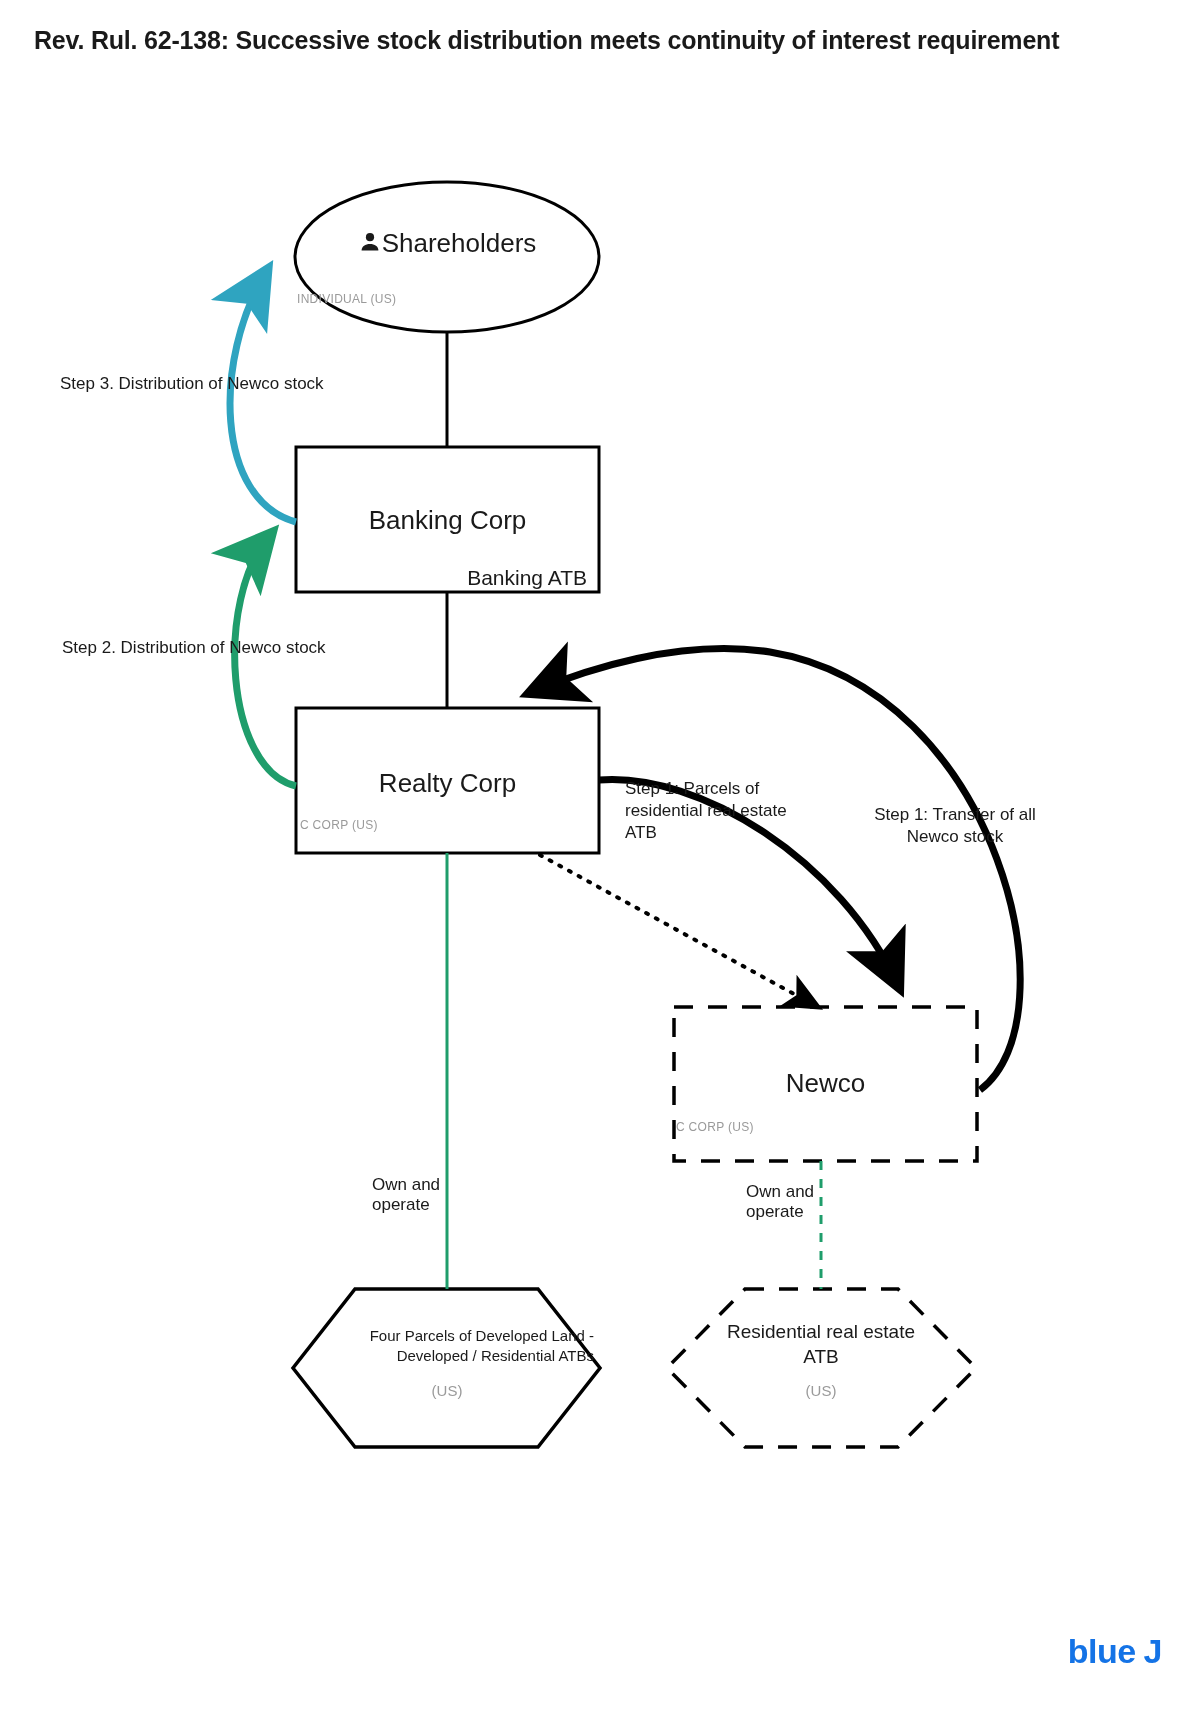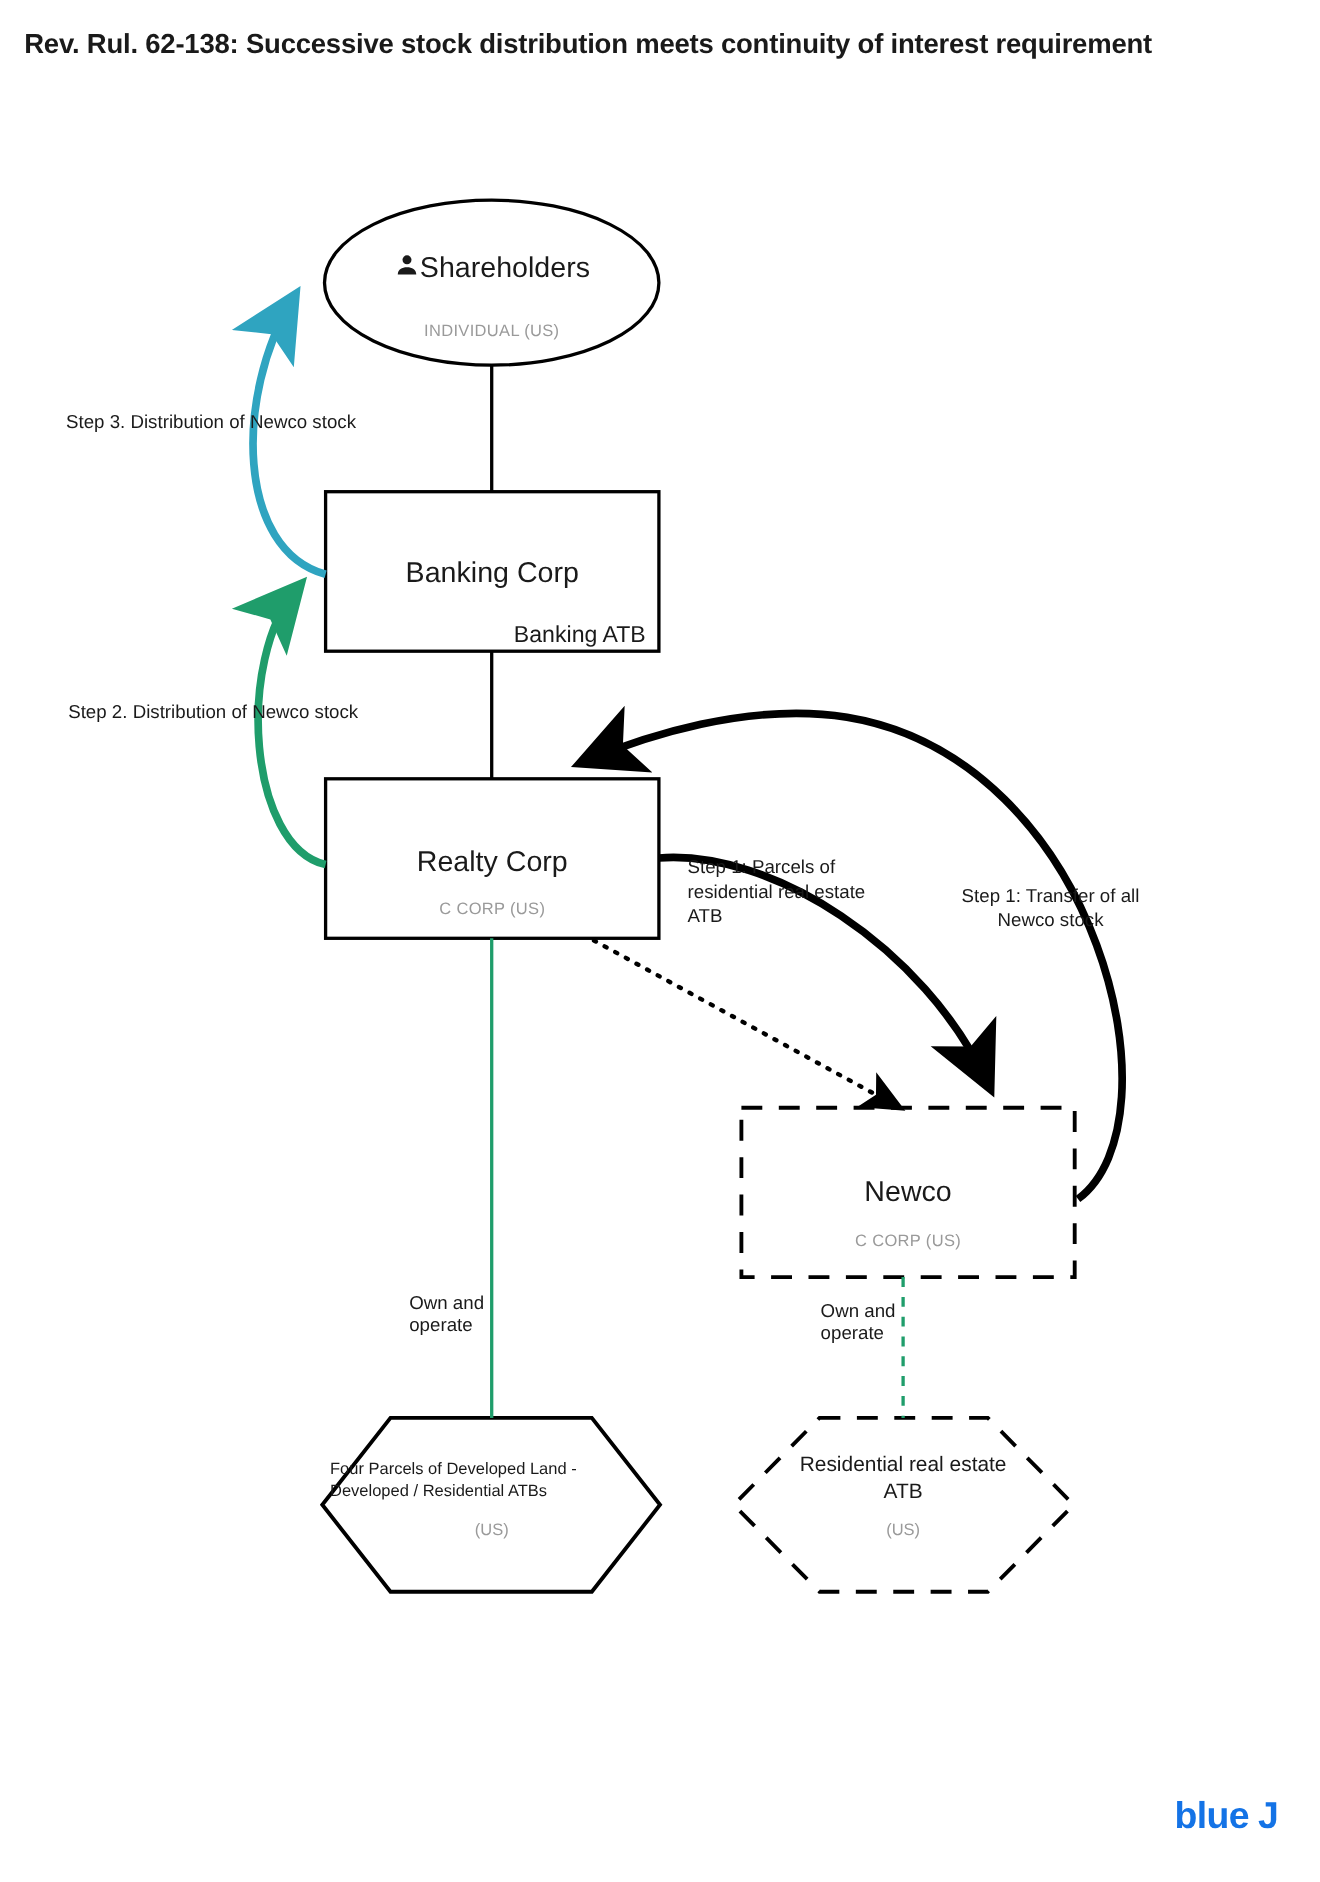--- a/index.html
+++ b/index.html
@@ -13,7 +13,7 @@
   }
   #title {
     position:absolute;
-    left:22px; top:22px; width:1060px;
+    left:34px; top:22px; width:1060px;
     font-size:25px; font-weight:700;
     line-height:1.45;
     letter-spacing:-0.2px;

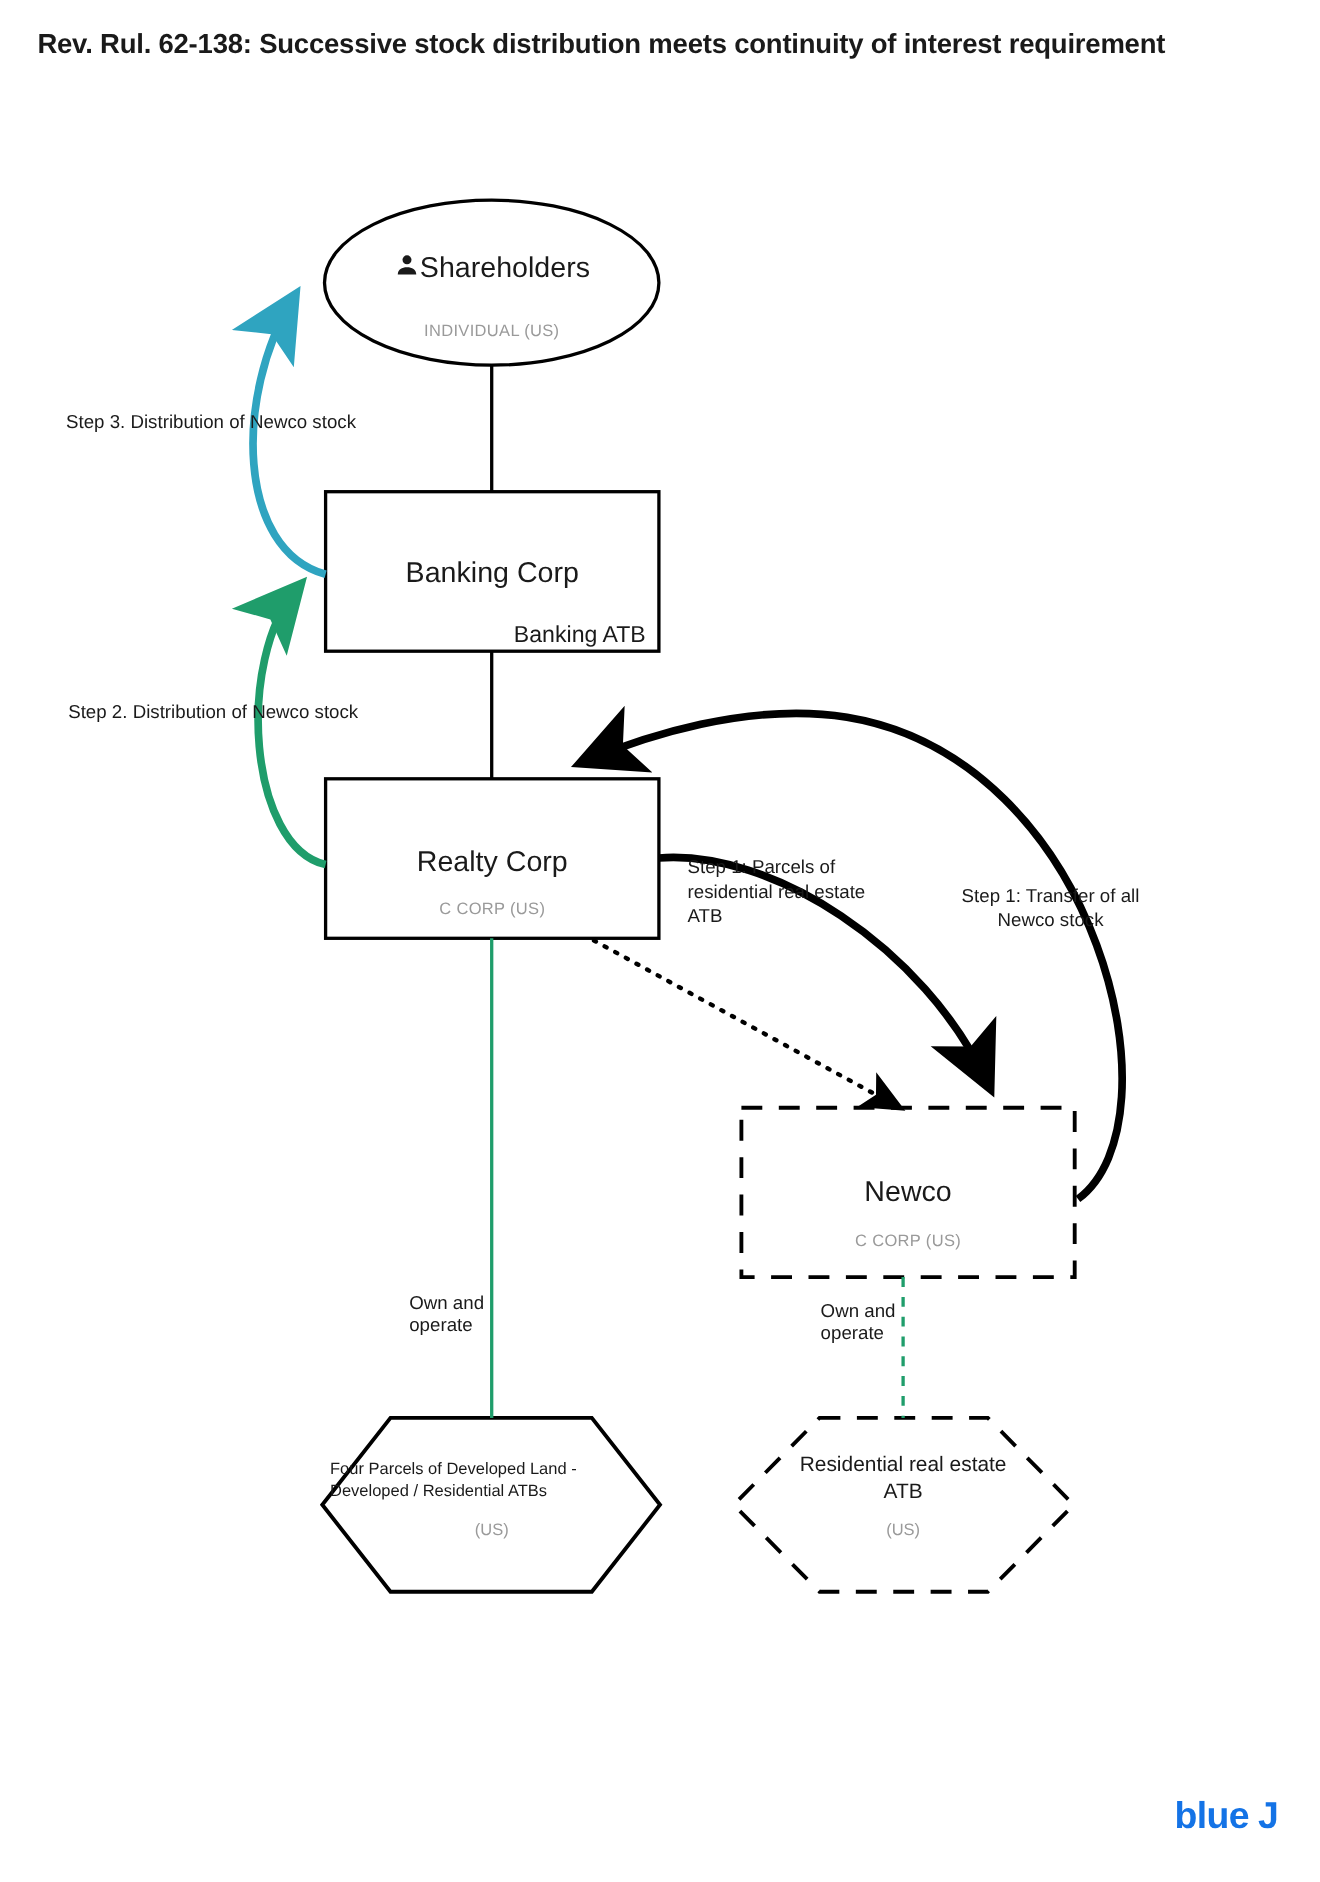--- a/index.html
+++ b/index.html
@@ -22,7 +22,7 @@
   #canvas { position:absolute; left:0; top:0; width:1200px; height:1711px; }
   .node-text { position:absolute; pointer-events:none; }
   .n-title { font-size:26px; color:#1a1a1a; text-align:center; }
-  .n-sub { font-size:15px; color:#9a9a9a; text-align:center; letter-spacing:0.3px; }
+  .n-sub { font-size:12px; color:#9a9a9a; text-align:left; letter-spacing:0.3px; }
   .edge-label { position:absolute; font-size:17px; color:#1a1a1a; line-height:1.28; }
   .hex-main { font-size:15px; color:#1a1a1a; text-align:left; line-height:1.35; }
   .hex-main-lg { font-size:19px; color:#1a1a1a; text-align:center; line-height:1.3; }

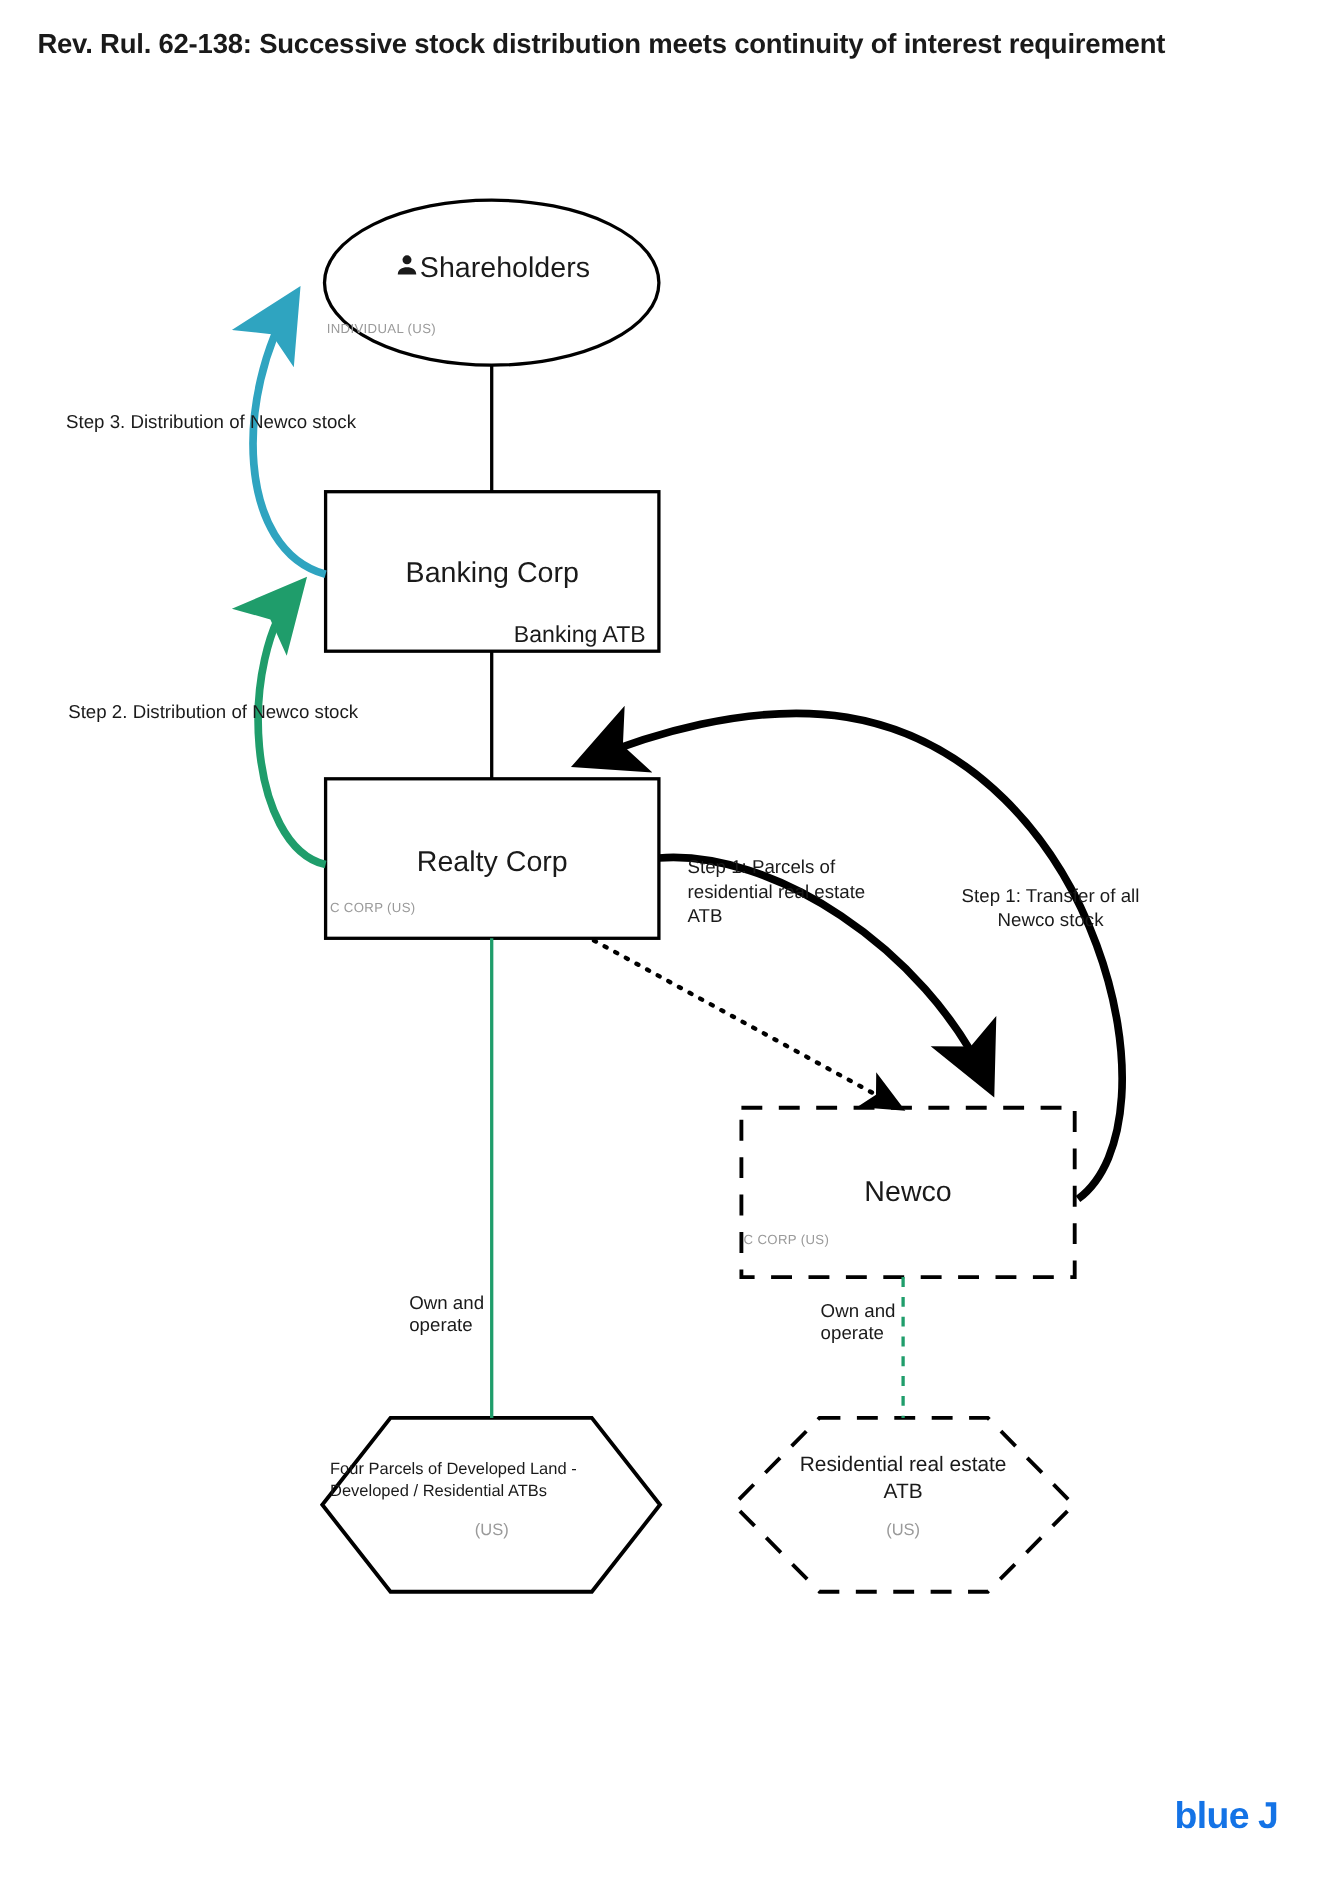--- a/index.html
+++ b/index.html
@@ -24,7 +24,7 @@
   .n-title { font-size:26px; color:#1a1a1a; text-align:center; }
   .n-sub { font-size:12px; color:#9a9a9a; text-align:left; letter-spacing:0.3px; }
   .edge-label { position:absolute; font-size:17px; color:#1a1a1a; line-height:1.28; }
-  .hex-main { font-size:15px; color:#1a1a1a; text-align:left; line-height:1.35; }
+  .hex-main { font-size:15px; color:#1a1a1a; text-align:right; line-height:1.35; }
   .hex-main-lg { font-size:19px; color:#1a1a1a; text-align:center; line-height:1.3; }
   .hex-sub { font-size:15px; color:#9a9a9a; text-align:center; }
   .own-lbl { position:absolute; font-size:17px; color:#1a1a1a; text-align:left; line-height:1.2; }

